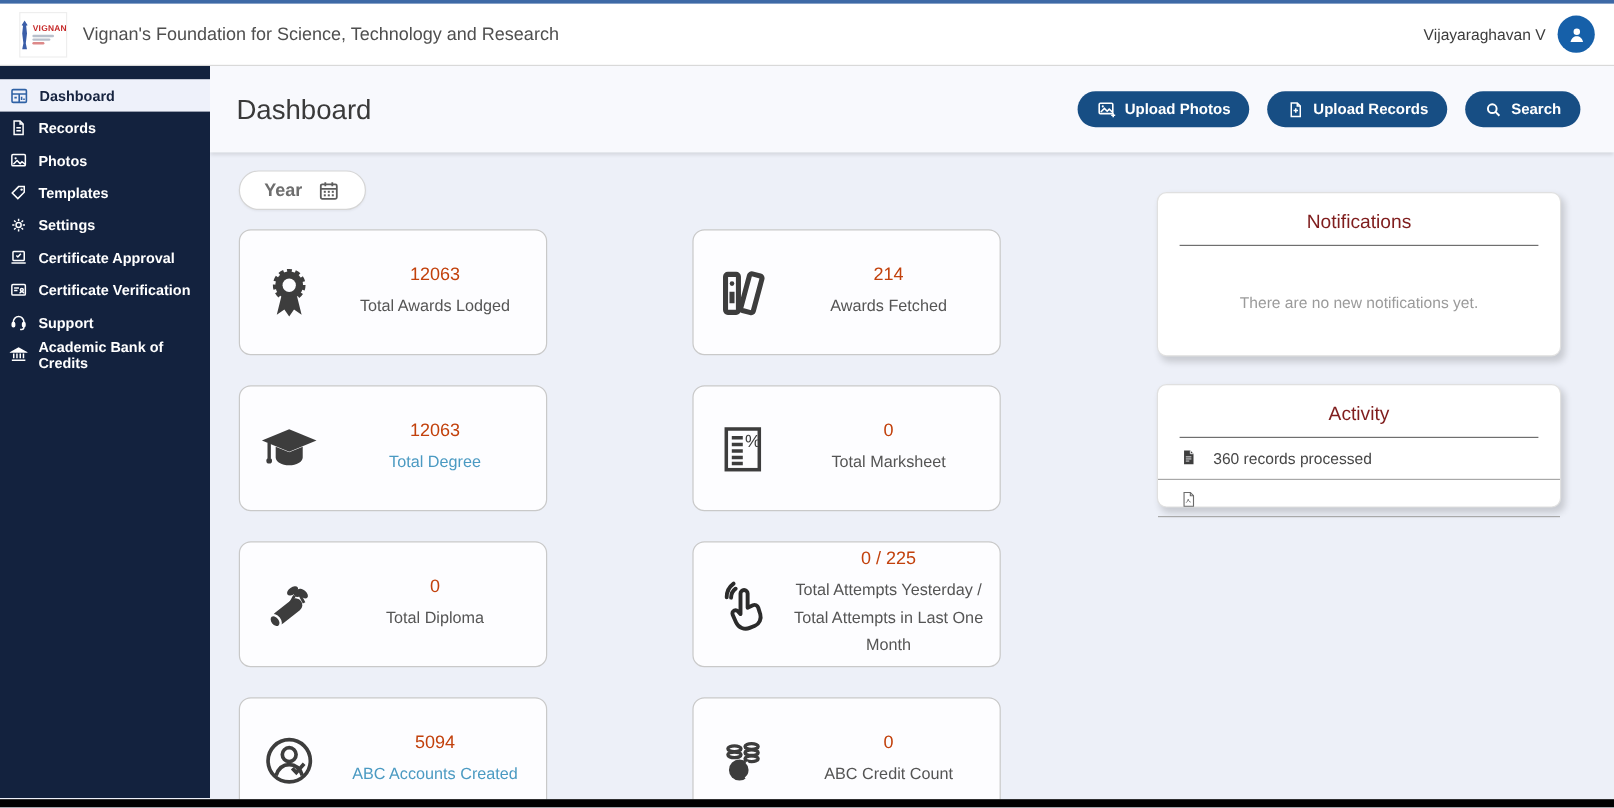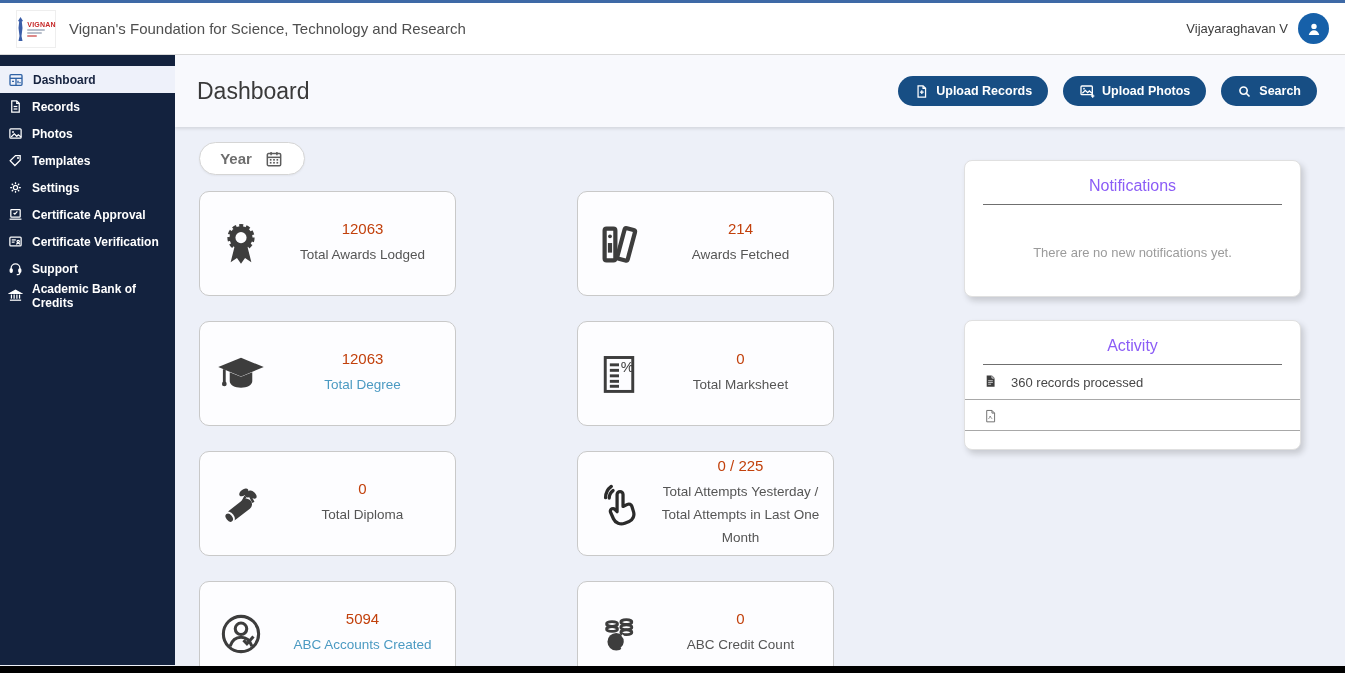--- a/index.html
+++ b/index.html
@@ -186,15 +186,6 @@
   <div class="page-title">Dashboard</div>
   <div class="head-btns">
     <button class="pill-btn">
-      <svg width="15" height="15" viewBox="0 0 24 24" fill="none" stroke="#fff" stroke-width="2">
-          <path d="M6.5 3 h8 l4 4 v14 h-12 z"></path>
-          <path d="M14.5 3 v4 h4"></path>
-          <line x1="9.5" y1="13" x2="15.5" y2="13"></line>
-          <line x1="12.5" y1="10" x2="12.5" y2="16"></line>
-        </svg>
-      <span>Upload Records</span>
-    </button>
-    <button class="pill-btn">
       <svg width="16" height="16" viewBox="0 0 24 24" fill="none" stroke="#fff" stroke-width="2">
           <rect x="3" y="4.5" width="17" height="13" rx="1.5"></rect>
           <circle cx="7.5" cy="8.5" r="1.3" fill="#fff" stroke="none"></circle>
@@ -203,6 +194,15 @@
           <line x1="18" y1="19.5" x2="23" y2="19.5"></line>
         </svg>
       <span>Upload Photos</span>
+    </button>
+    <button class="pill-btn">
+      <svg width="15" height="15" viewBox="0 0 24 24" fill="none" stroke="#fff" stroke-width="2">
+          <path d="M6.5 3 h8 l4 4 v14 h-12 z"></path>
+          <path d="M14.5 3 v4 h4"></path>
+          <line x1="9.5" y1="13" x2="15.5" y2="13"></line>
+          <line x1="12.5" y1="10" x2="12.5" y2="16"></line>
+        </svg>
+      <span>Upload Records</span>
     </button>
     <button class="pill-btn">
       <svg width="15" height="15" viewBox="0 0 24 24" fill="none" stroke="#fff" stroke-width="2.6">

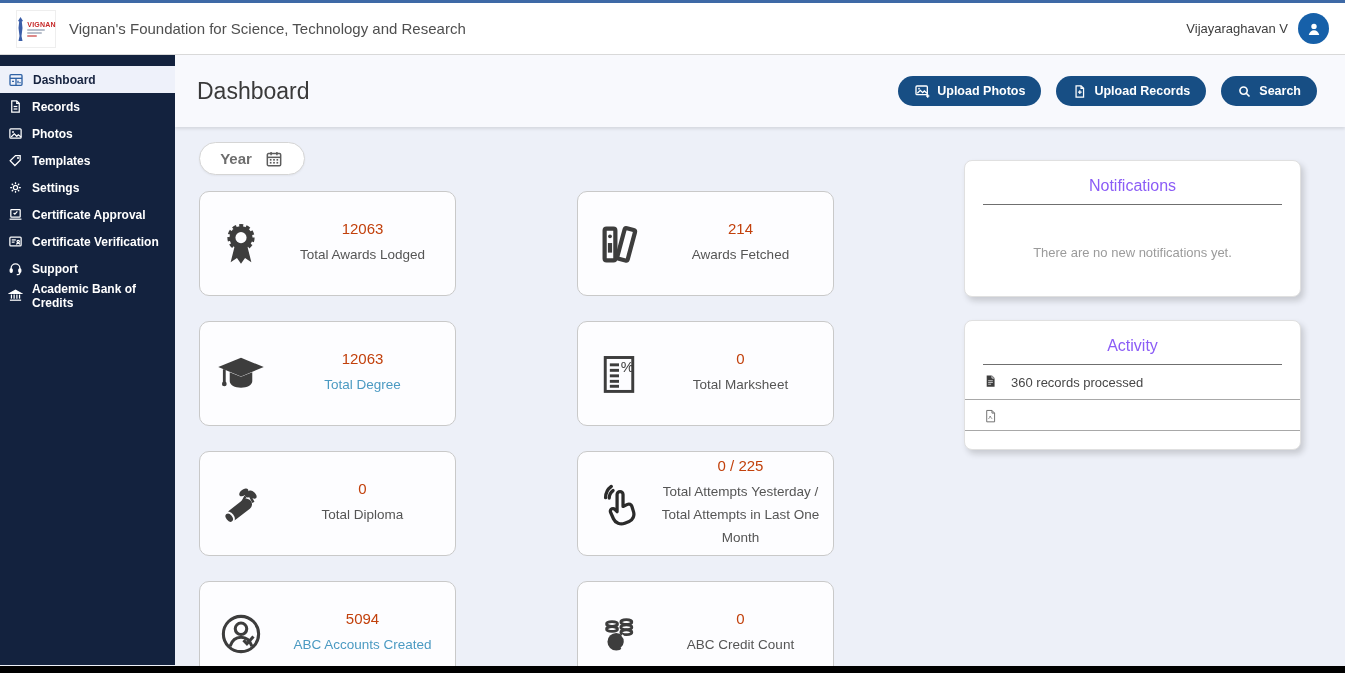--- a/index.html
+++ b/index.html
@@ -51,7 +51,7 @@
   .panel { position:absolute; left:789px; width:337px; background:#fff; border:1px solid #e0e0e0; border-radius:8px; box-shadow:3px 4px 6px rgba(0,0,0,0.16); }
   .panel.notifications { top:33px; height:137px; }
   .panel.activity { top:193px; height:130px; }
-  .panel-title { text-align:center; font-size:16px; color:#8b5cf6; padding-top:16px; }
+  .panel-title { text-align:center; font-size:16px; color:#7f1d1d; padding-top:16px; }
   .panel-hr { border:none; border-top:1px solid #6f6f6f; margin:9px 18px 0 18px; }
   .empty-msg { text-align:center; color:#9b9b9b; font-size:13px; margin-top:40px; }
   .act-item { display:flex; gap:13px; padding:8px 18px 7px 18px; align-items:flex-start; border-bottom:1px solid #a8a8a8; margin:0; }

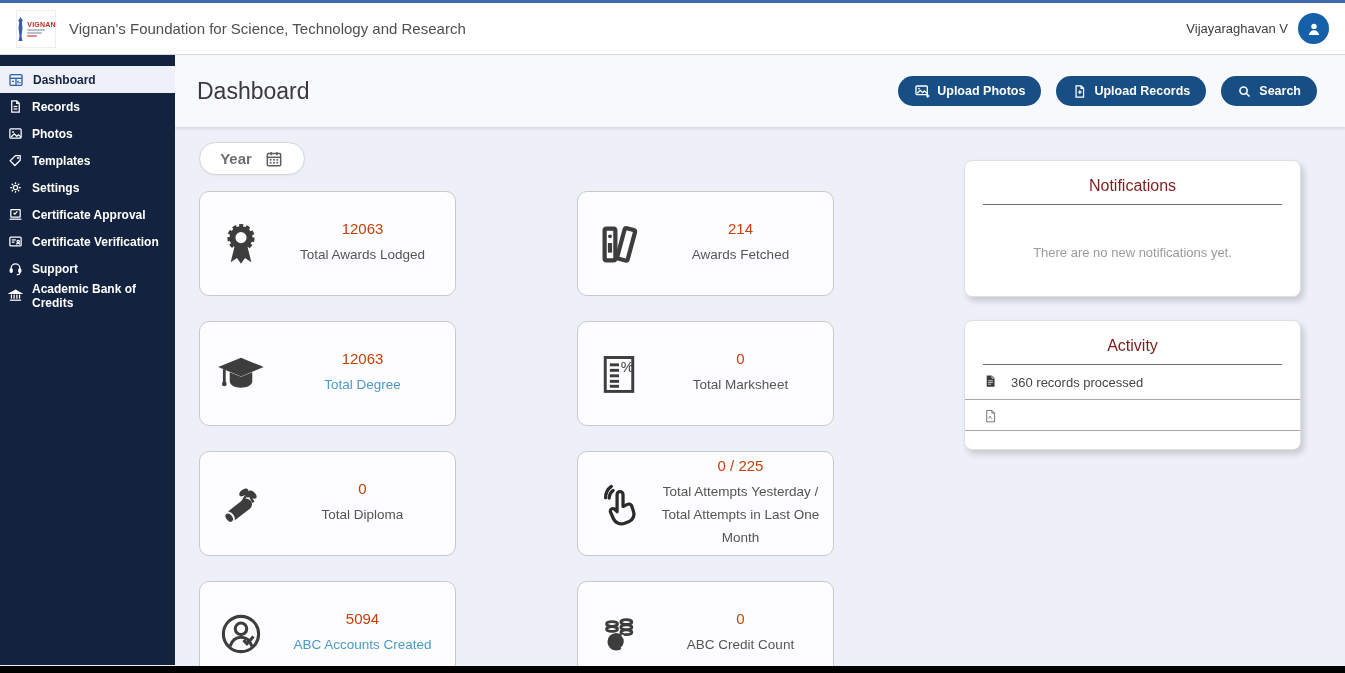--- a/index.html
+++ b/index.html
@@ -50,7 +50,7 @@
   
   .panel { position:absolute; left:789px; width:337px; background:#fff; border:1px solid #e0e0e0; border-radius:8px; box-shadow:3px 4px 6px rgba(0,0,0,0.16); }
   .panel.notifications { top:33px; height:137px; }
-  .panel.activity { top:193px; height:130px; }
+  .panel.activity { top:193px; height:103px; }
   .panel-title { text-align:center; font-size:16px; color:#7f1d1d; padding-top:16px; }
   .panel-hr { border:none; border-top:1px solid #6f6f6f; margin:9px 18px 0 18px; }
   .empty-msg { text-align:center; color:#9b9b9b; font-size:13px; margin-top:40px; }

